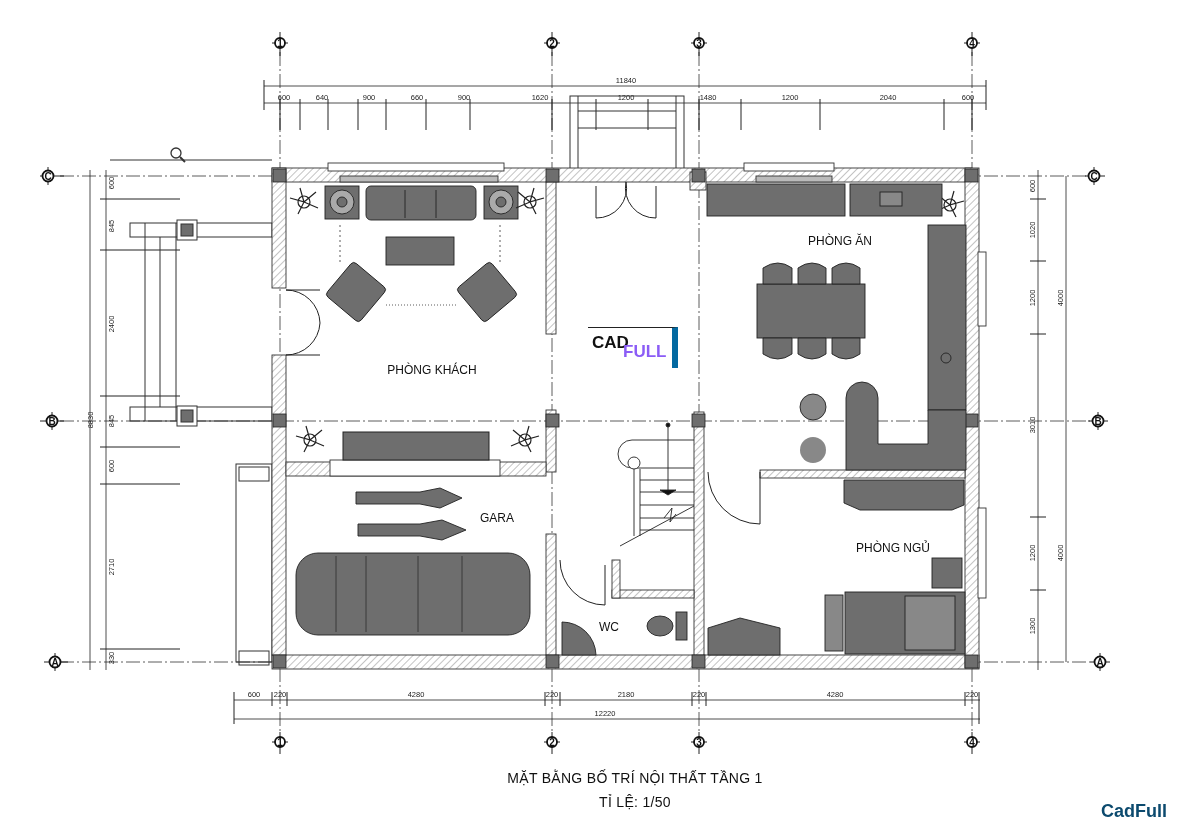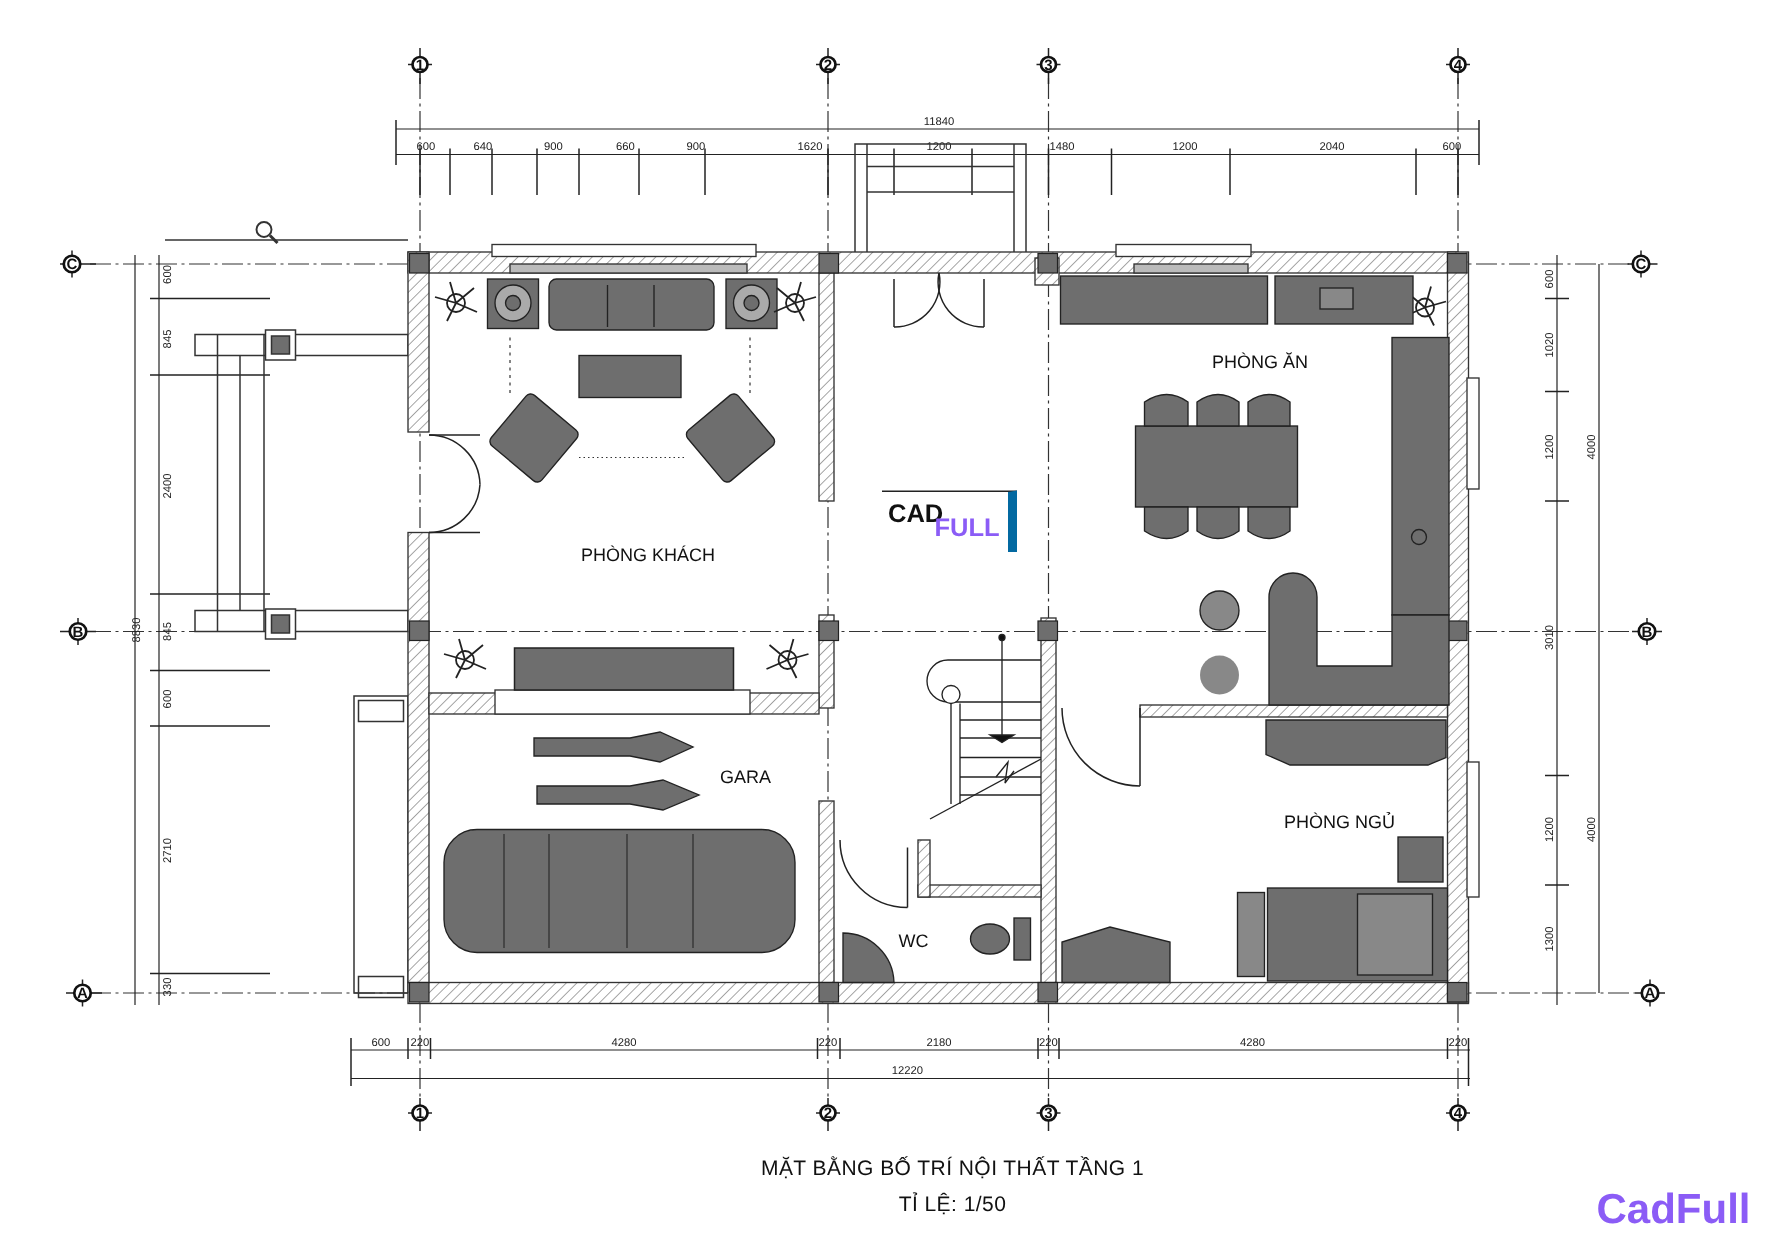--- a/index.html
+++ b/index.html
@@ -9,7 +9,7 @@
   .room { font-family: "Liberation Sans", sans-serif; font-size: 12px; fill: #111; }
   .axis-lbl { font-family: "Liberation Sans", sans-serif; font-size: 10px; fill: #111; font-weight: bold; }
   .title { position: absolute; left: 0; width: 1270px; text-align: center; font-size: 14px; color: #111; letter-spacing: 0.3px; }
-  .brand { position: absolute; right: 18px; bottom: 14px; font-size: 28px; font-weight: bold; color: #8b5cf6; }
+  .brand { position: absolute; right: 18px; bottom: 14px; font-size: 18px; font-weight: bold; color: #0c4a6e; }
   .wm { position: absolute; left: 588px; top: 327px; width: 84px; height: 40px; border-top: 1px solid #222; border-right: 6px solid #0369a1; }
   .wm .cad { position: absolute; left: 4px; top: 5px; font-weight: bold; font-size: 17px; color: #111; }
   .wm .full { position: absolute; left: 35px; top: 14px; font-weight: bold; font-size: 17px; color: #8b5cf6; }

